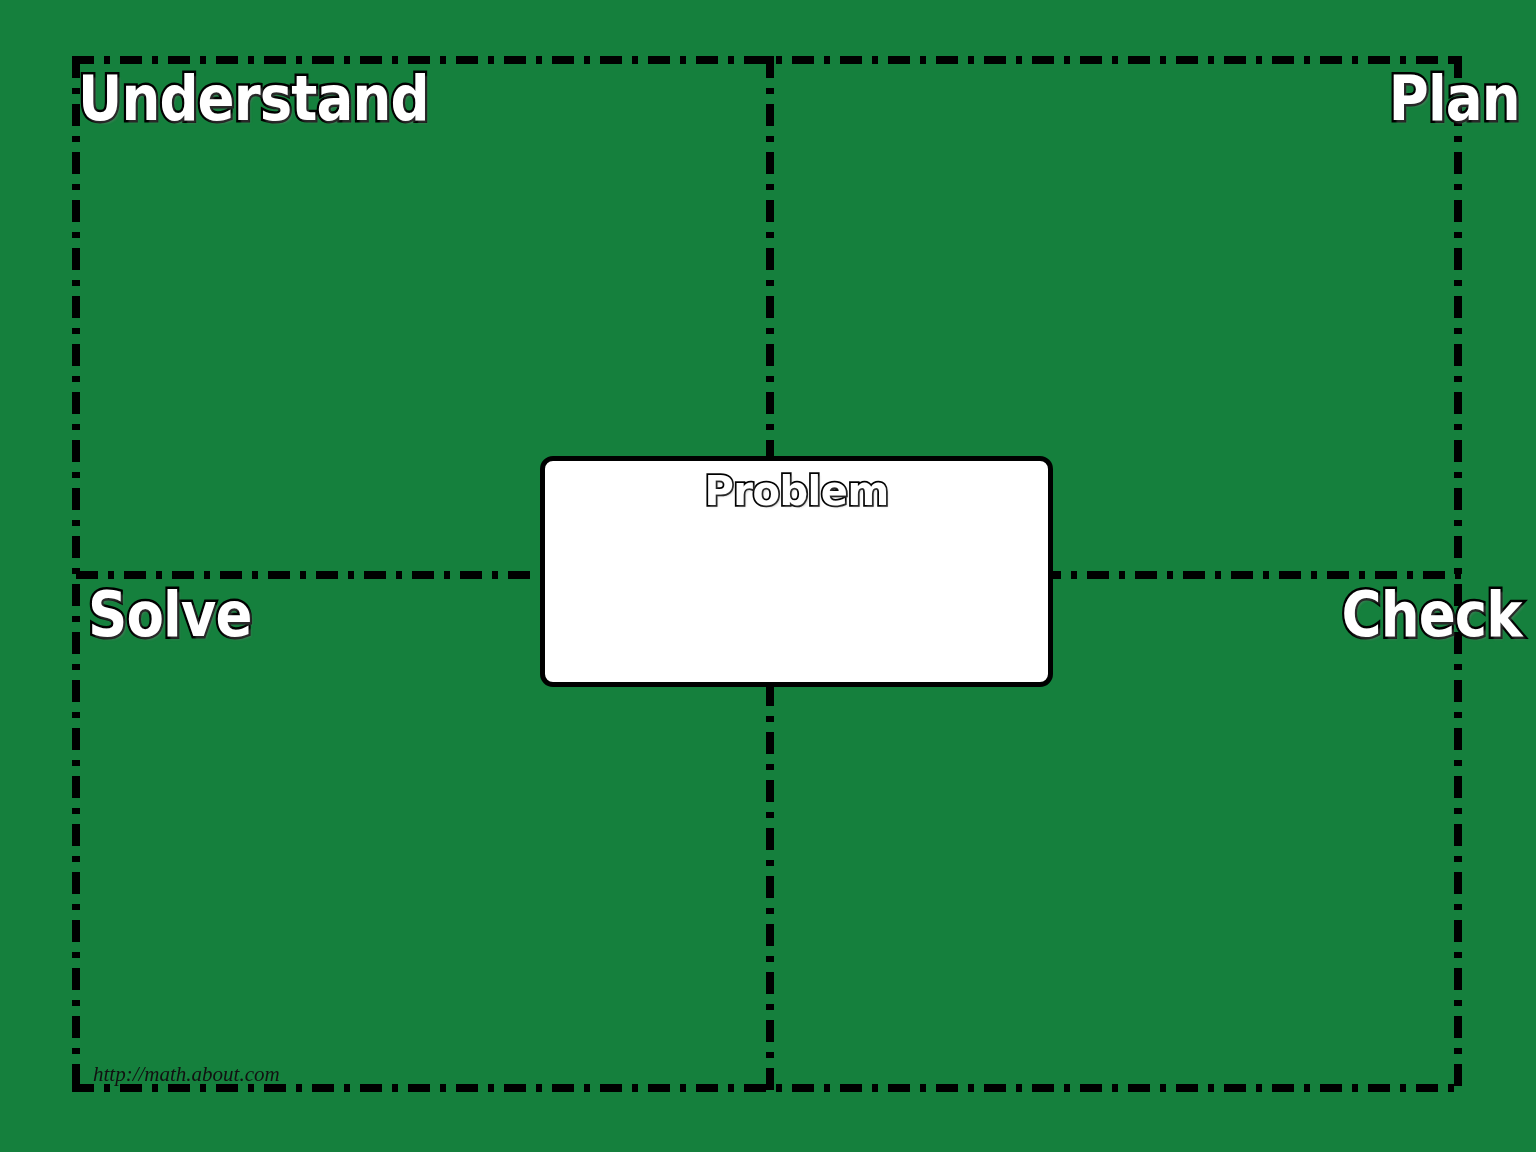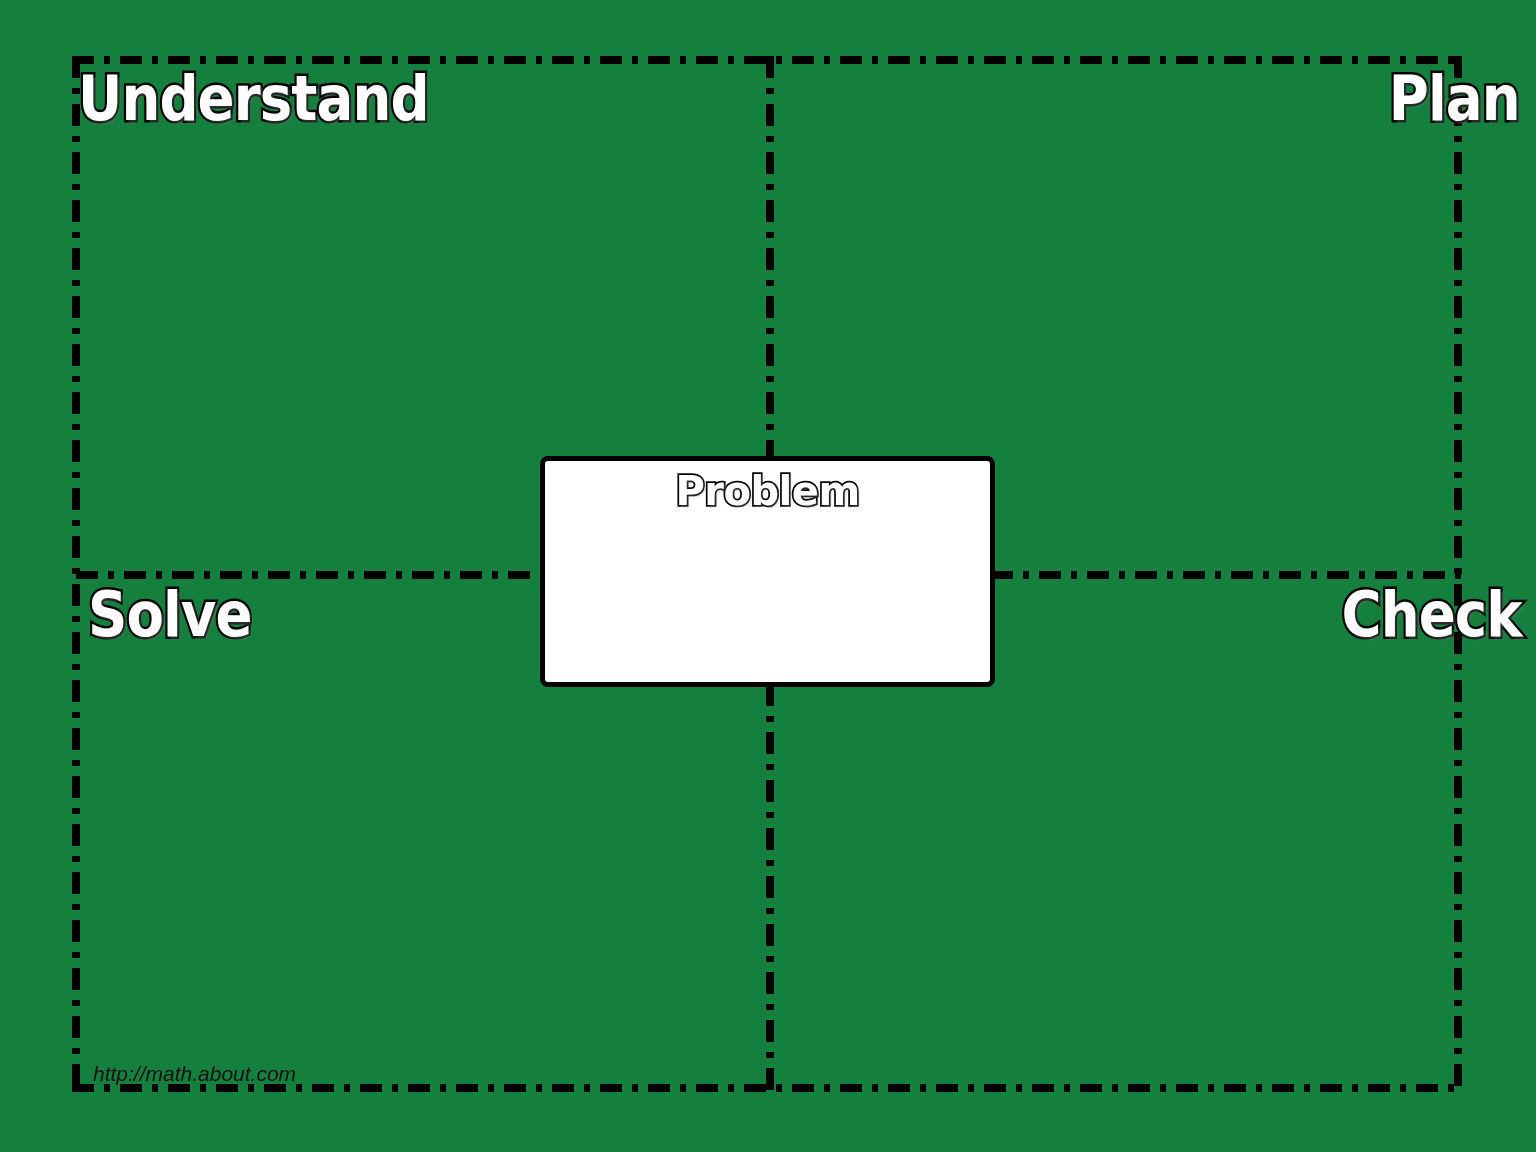--- a/index.html
+++ b/index.html
@@ -115,12 +115,12 @@
     position: absolute;
     left: 540px;
     top: 456px;
-    width: 455px;
+    width: 513px;
     height: 231px;
     box-sizing: border-box;
     background: #ffffff;
     border: 5px solid #000000;
-    border-radius: 8px;
+    border-radius: 13px;
   }
   #problem-label {
     position: absolute;

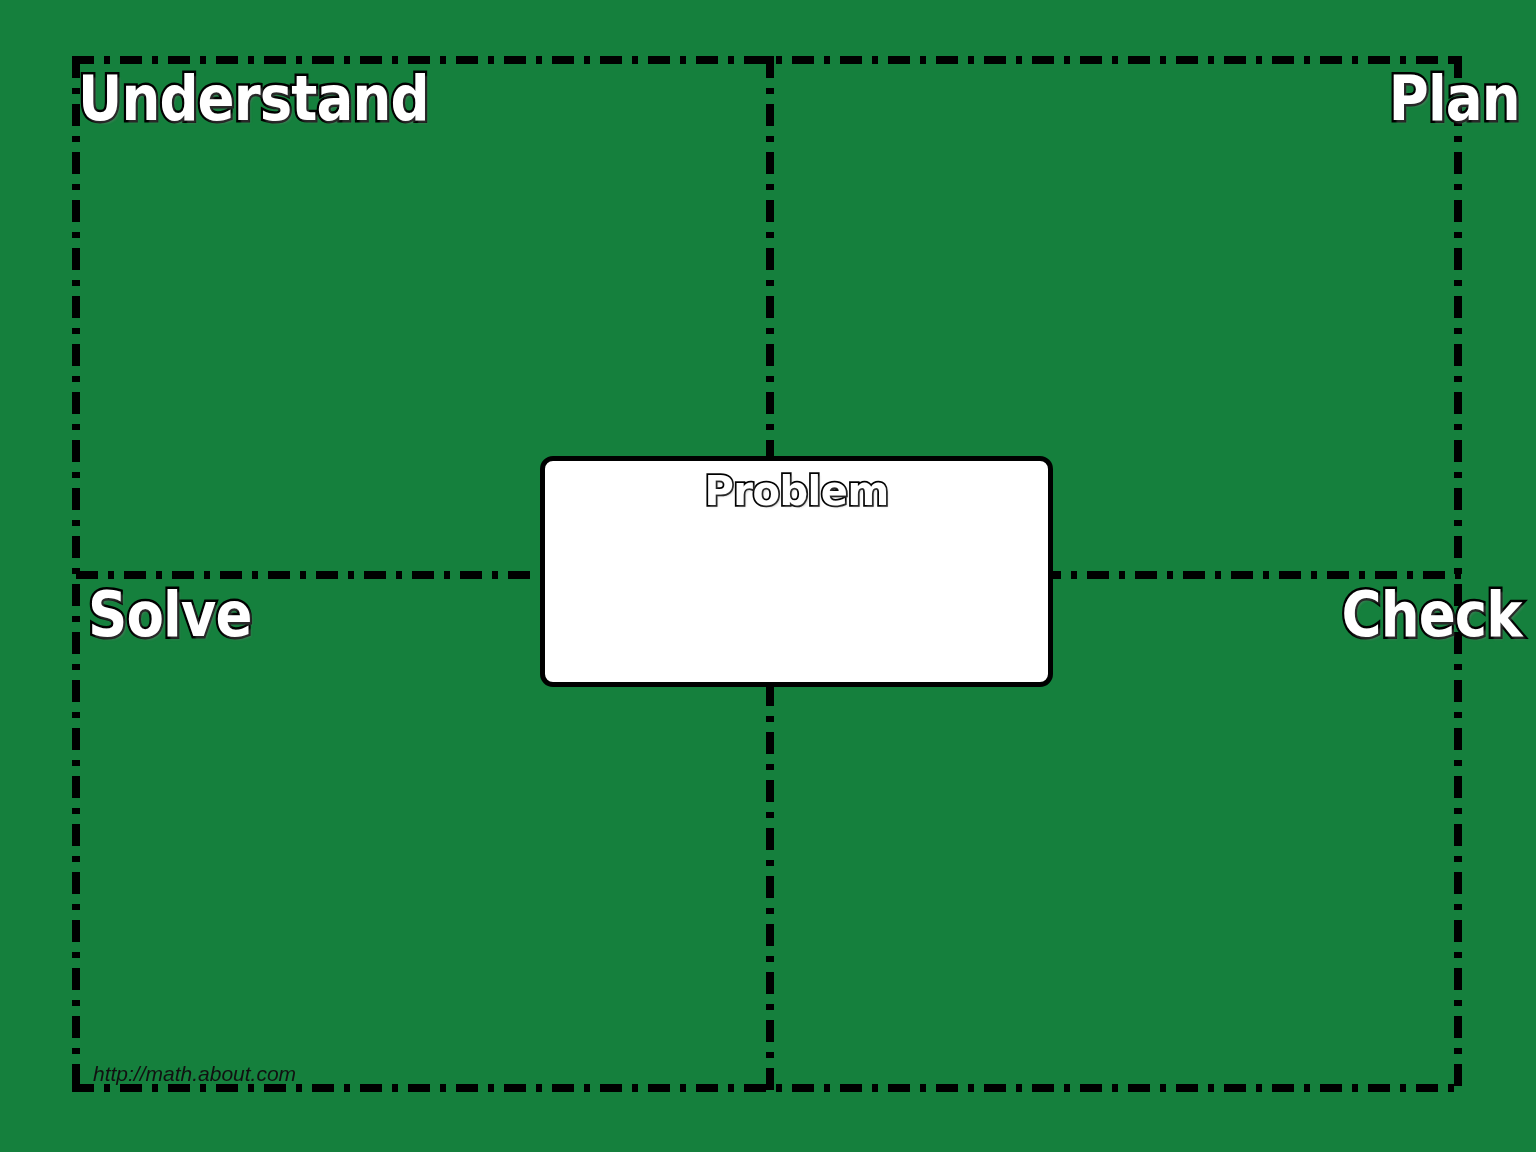--- a/index.html
+++ b/index.html
@@ -145,7 +145,7 @@
     position: absolute;
     left: 93px;
     top: 1062px;
-    font-family: Liberation Sans, sans-serif;
+    font-family: Liberation Serif, serif;
     font-style: italic;
     font-size: 21px;
     color: #111111;

